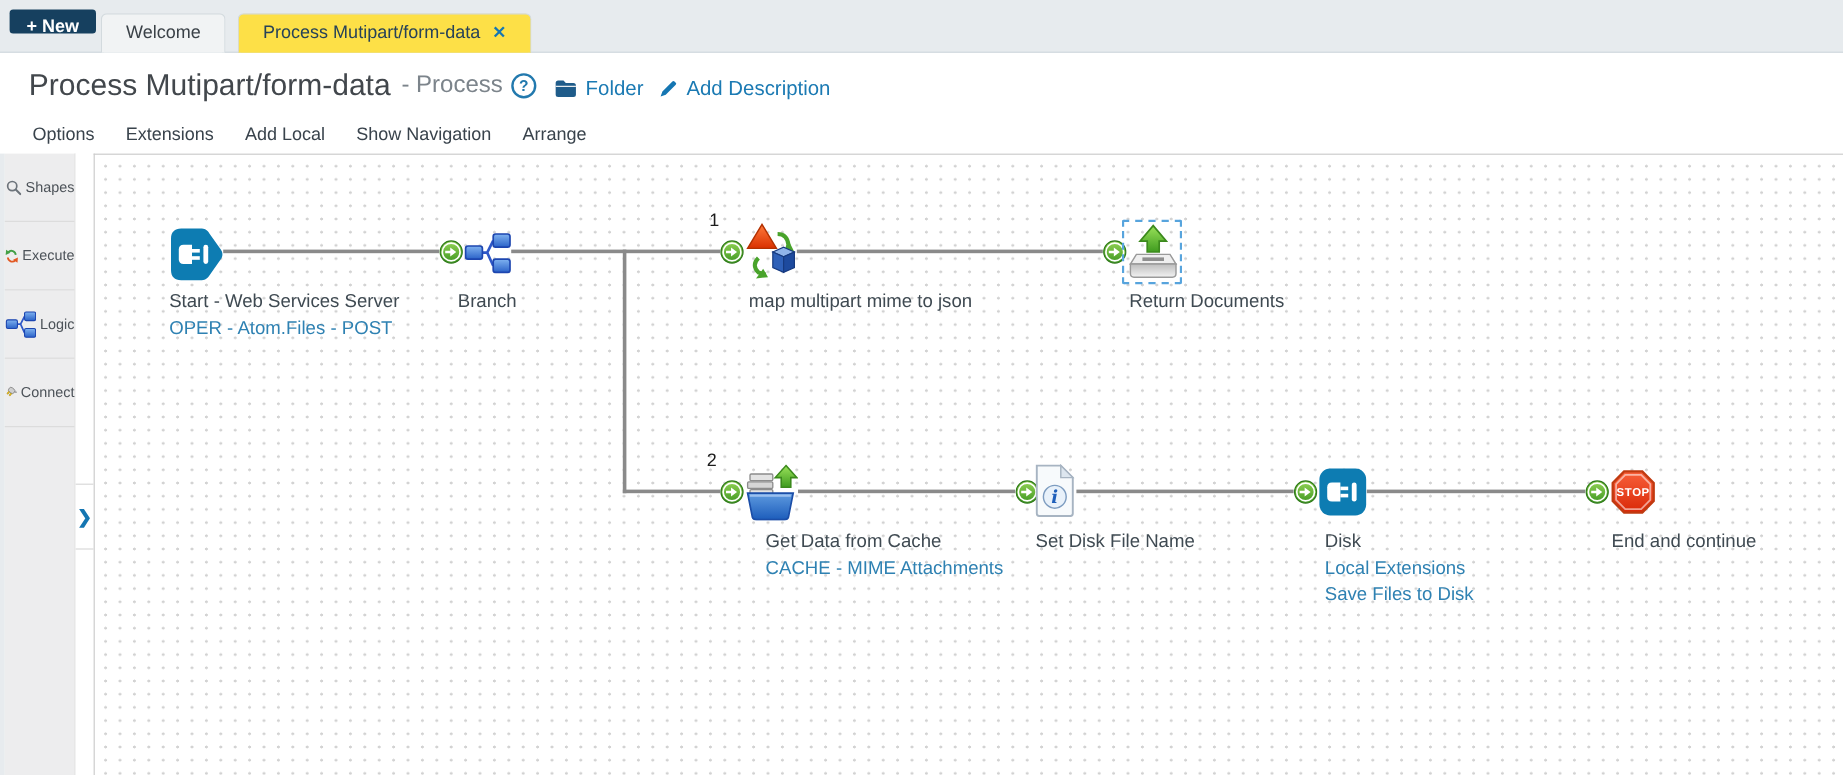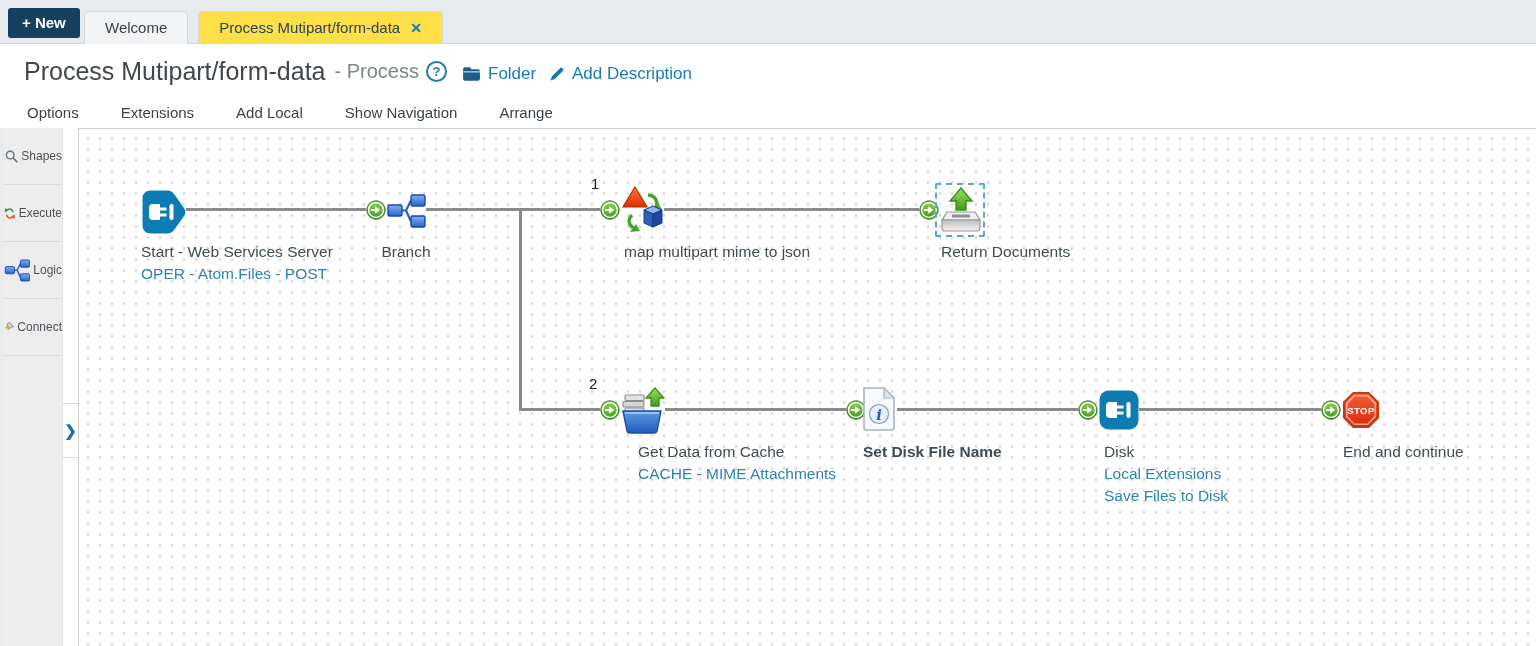--- a/index.html
+++ b/index.html
@@ -10,7 +10,7 @@
   
   .topbar { position:absolute; left:0; top:0; right:0; height:44px;
             background:#e7ebee; border-bottom:1px solid #d2d9de; z-index:5; }
-  .new-btn { position:absolute; left:8px; top:8px; height:30px; padding:0 14px;
+  .new-btn { position:absolute; left:8px; top:8px; height:20px; padding:0 14px;
              background:#16405f; color:#fff; font-size:15px; font-weight:bold;
              line-height:30px; border-radius:3px; cursor:pointer; }
   .tabs { position:absolute; left:84px; bottom:-1px; display:flex; gap:10px; }

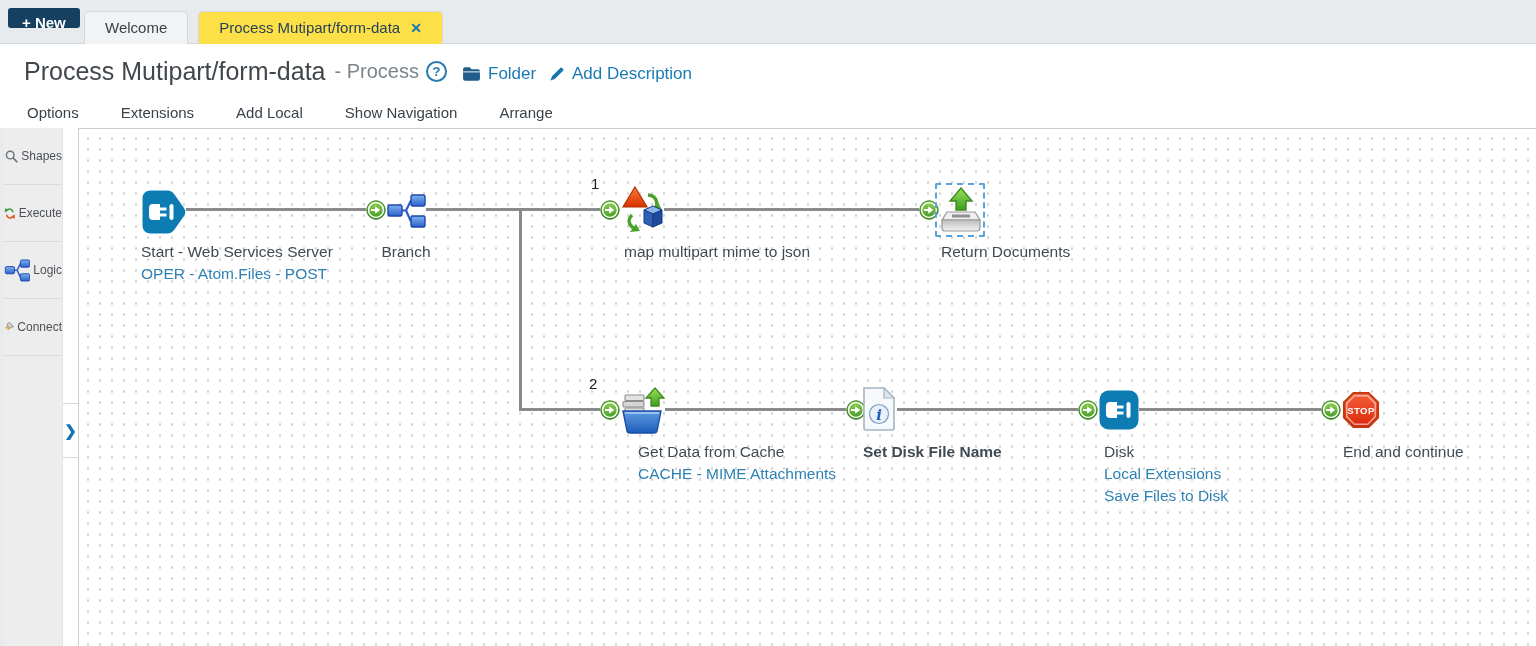--- a/index.html
+++ b/index.html
@@ -31,7 +31,7 @@
   .hlink { position:absolute; top:20px; display:flex; align-items:center; gap:7px;
            color:#1b7ab3; font-size:17px; cursor:pointer; white-space:nowrap; }
   .hlink svg { flex:0 0 auto; }
-  .menubar { position:absolute; left:27px; bottom:7px; display:flex; gap:42px;
+  .menubar { position:absolute; left:27px; bottom:7px; display:flex; gap:26px;
              font-size:15px; color:#39434c; }
   .menubar span { cursor:pointer; }
 

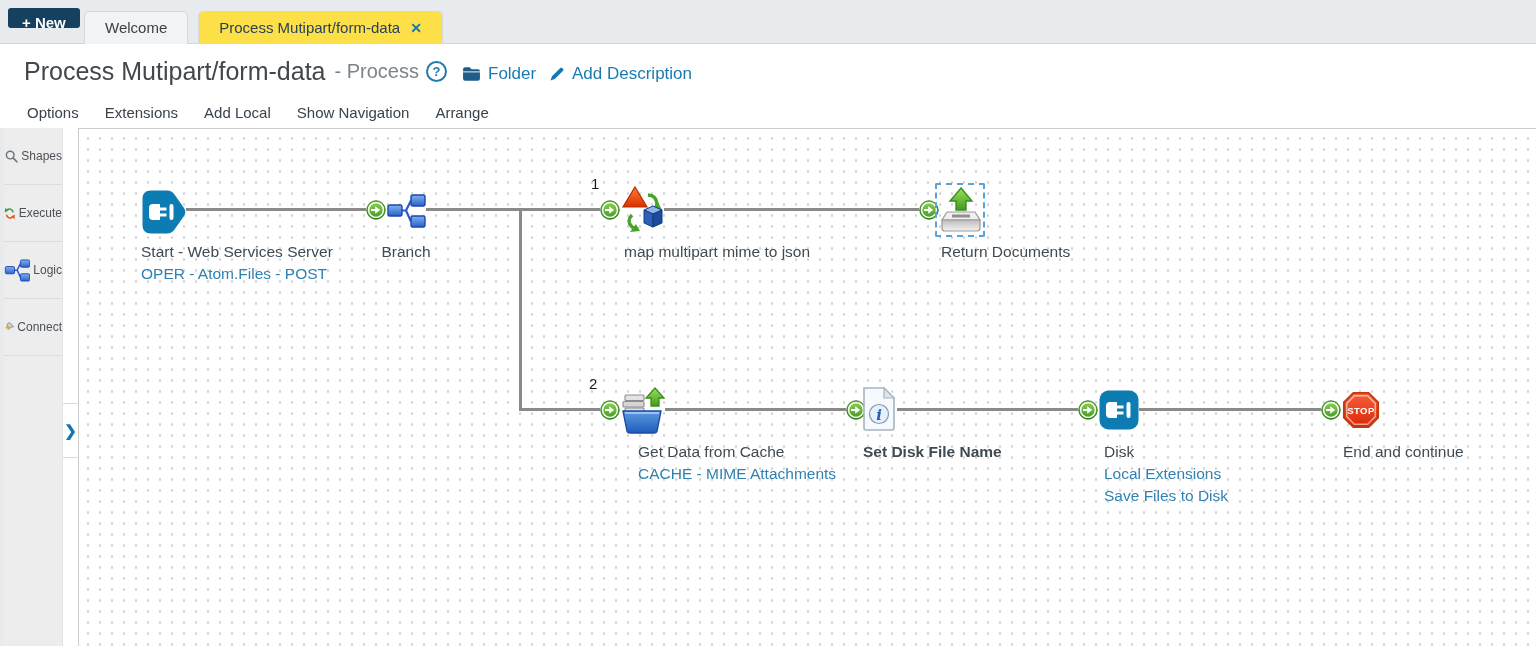--- a/index.html
+++ b/index.html
@@ -352,7 +352,7 @@
       <div>Get Data from Cache</div>
       <div class="node-link">CACHE - MIME Attachments</div>
     </div>
-    <div class="nlabel" style="left:784px; top:312px;font-weight:bold;">Set Disk File Name</div>
+    <div class="nlabel" style="left:784px; top:312px;">Set Disk File Name</div>
     <div class="nlabel" style="left:1025px; top:312px;">
       <div>Disk</div>
       <div class="node-link">Local Extensions</div>

